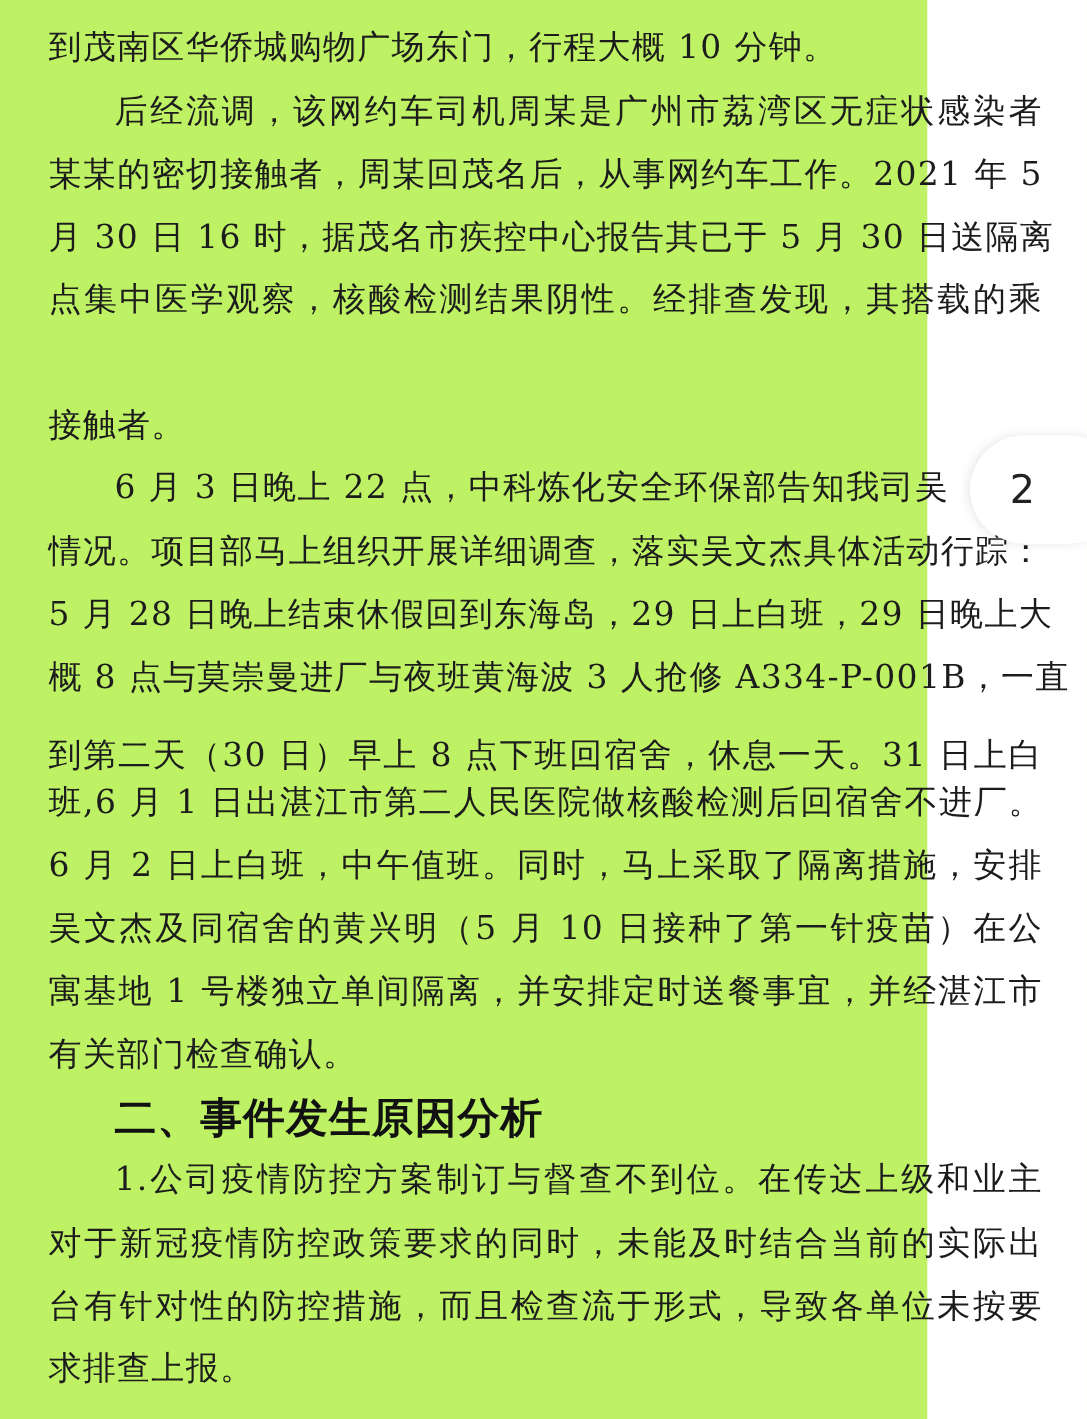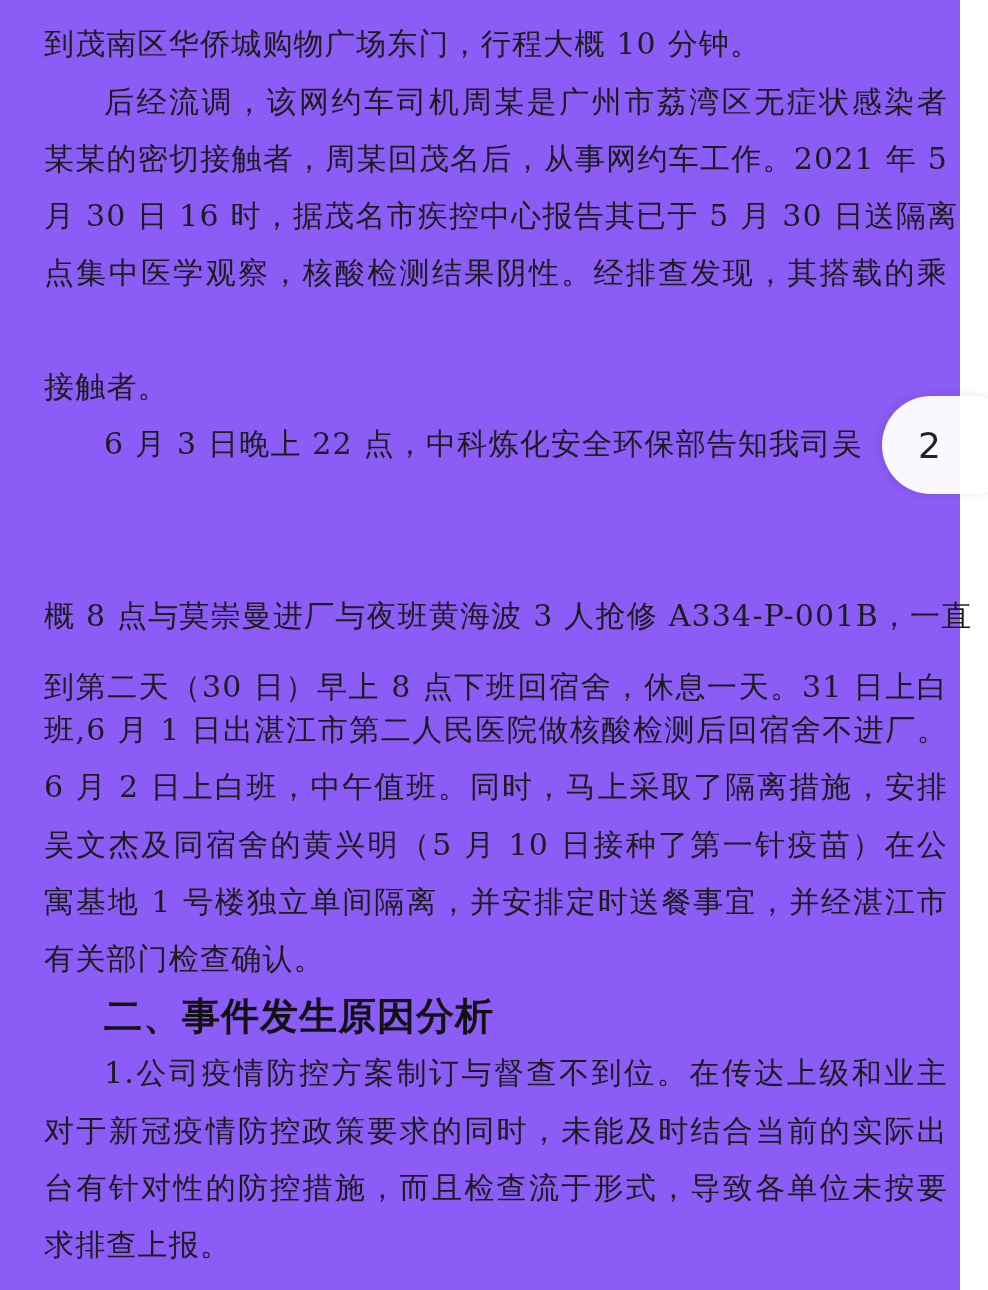--- a/index.html
+++ b/index.html
@@ -19,9 +19,9 @@
       position: absolute;
       left: 0;
       top: 0;
-      width: 960px;
+      width: 843px;
       height: 1290px;
-      background: #8b5cf6;
+      background: #bef264;
     }
     .line {
       position: absolute;

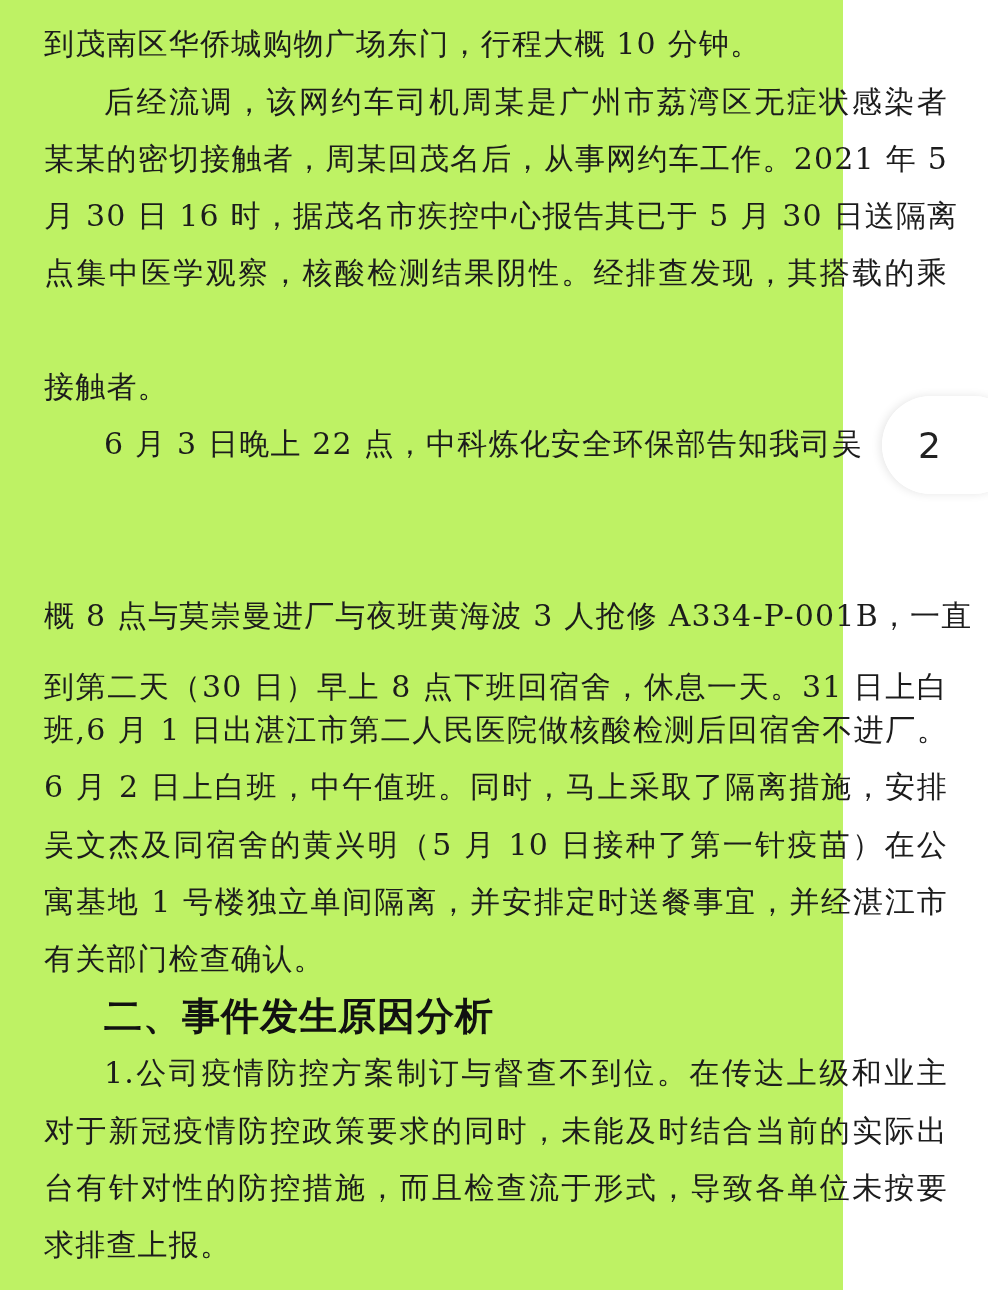--- a/index.html
+++ b/index.html
@@ -86,6 +86,7 @@
   <div class="line last" style="top:367px;">接触者。</div>
 
   <div class="line indent last" style="top:424px;">6 月 3 日晚上 22 点，中科炼化安全环保部告知我司吴</div>
+  <div class="line" style="top:482px;">情况。项目部马上组织开展详细调查，落实吴文杰具体活动行踪：</div>
   <div class="line" style="top:596px;">概 8 点与莫崇曼进厂与夜班黄海波 3 人抢修 A334-P-001B，一直</div>
   <div class="line" style="top:632px;margin-top:35px;">到第二天（30 日）早上 8 点下班回宿舍，休息一天。31 日上白</div>
   <div class="line" style="top:710px;">班,6 月 1 日出湛江市第二人民医院做核酸检测后回宿舍不进厂。</div>

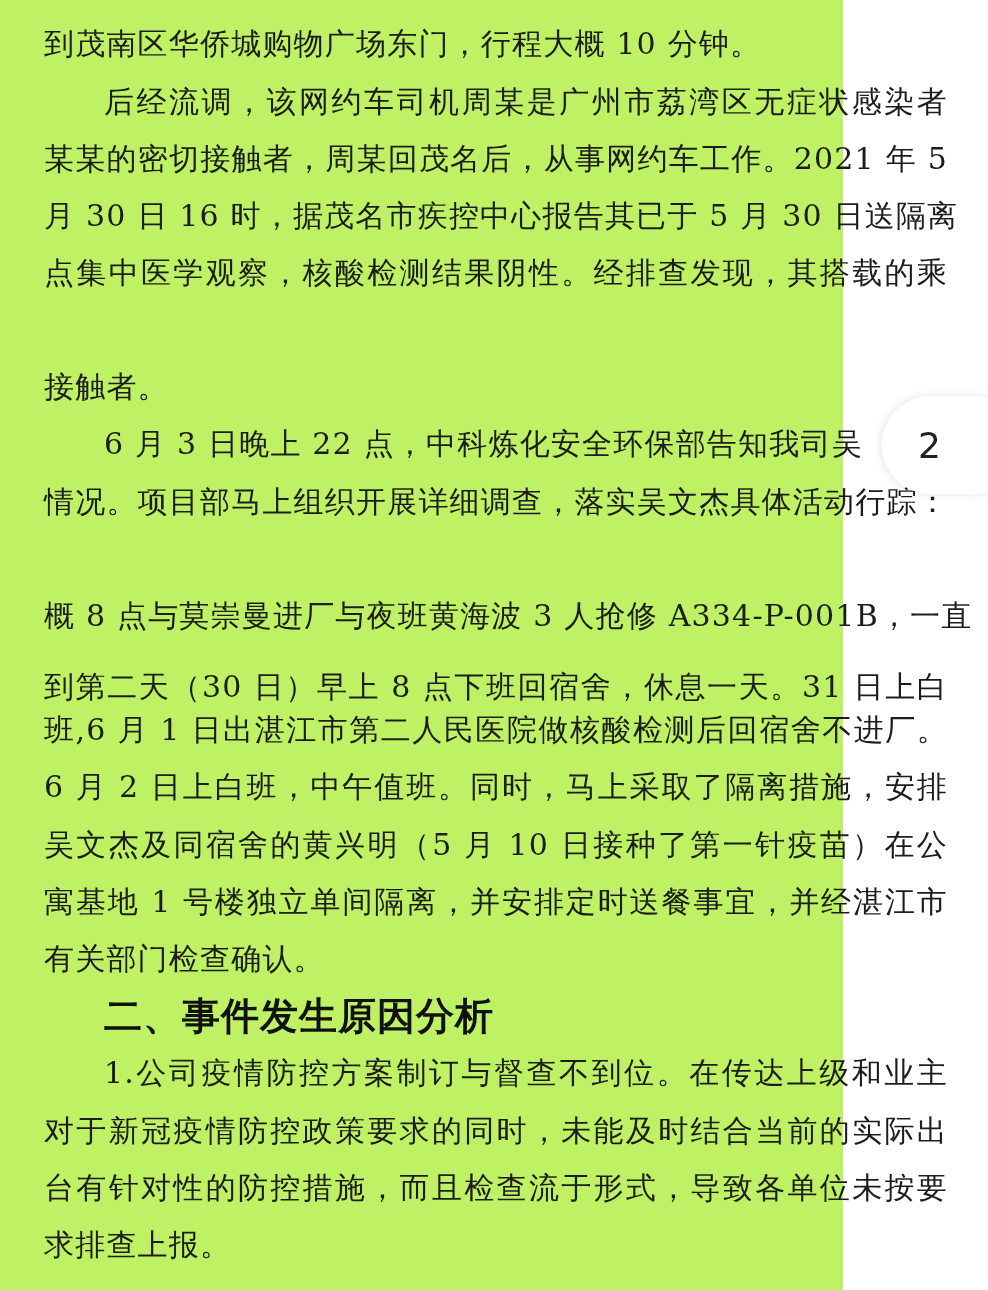--- a/index.html
+++ b/index.html
@@ -87,6 +87,7 @@
 
   <div class="line indent last" style="top:424px;">6 月 3 日晚上 22 点，中科炼化安全环保部告知我司吴</div>
   <div class="line" style="top:482px;">情况。项目部马上组织开展详细调查，落实吴文杰具体活动行踪：</div>
+  <div class="line" style="top:539px;">5 月 28 日晚上结束休假回到东海岛，29 日上白班，29 日晚上大</div>
   <div class="line" style="top:596px;">概 8 点与莫崇曼进厂与夜班黄海波 3 人抢修 A334-P-001B，一直</div>
   <div class="line" style="top:632px;margin-top:35px;">到第二天（30 日）早上 8 点下班回宿舍，休息一天。31 日上白</div>
   <div class="line" style="top:710px;">班,6 月 1 日出湛江市第二人民医院做核酸检测后回宿舍不进厂。</div>

